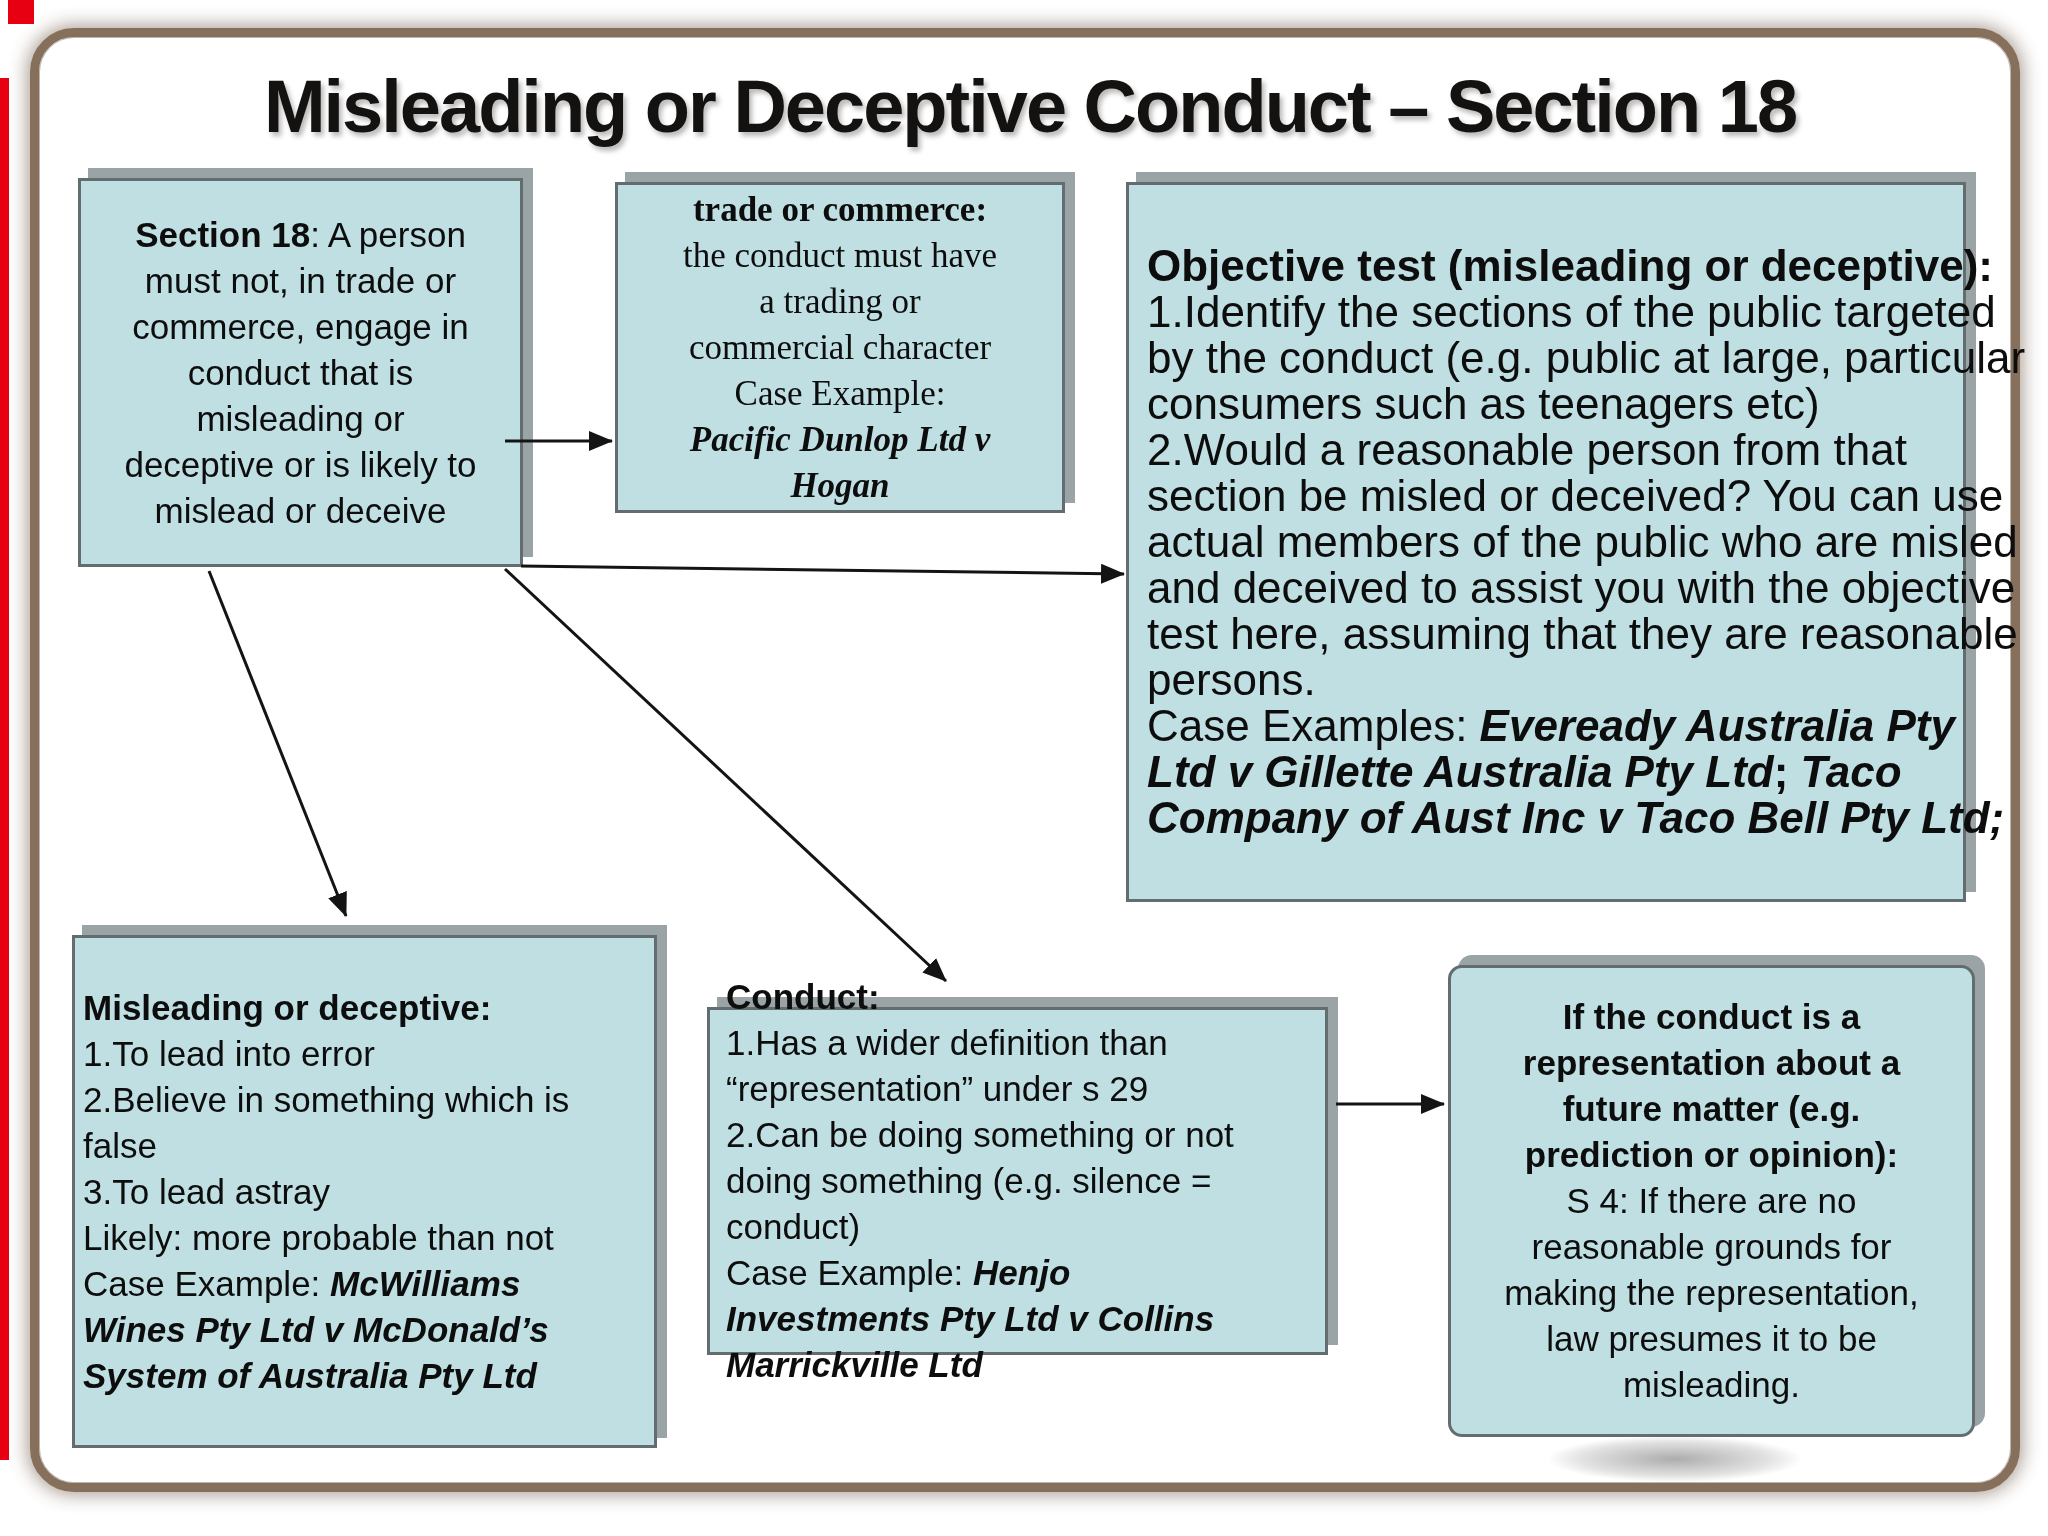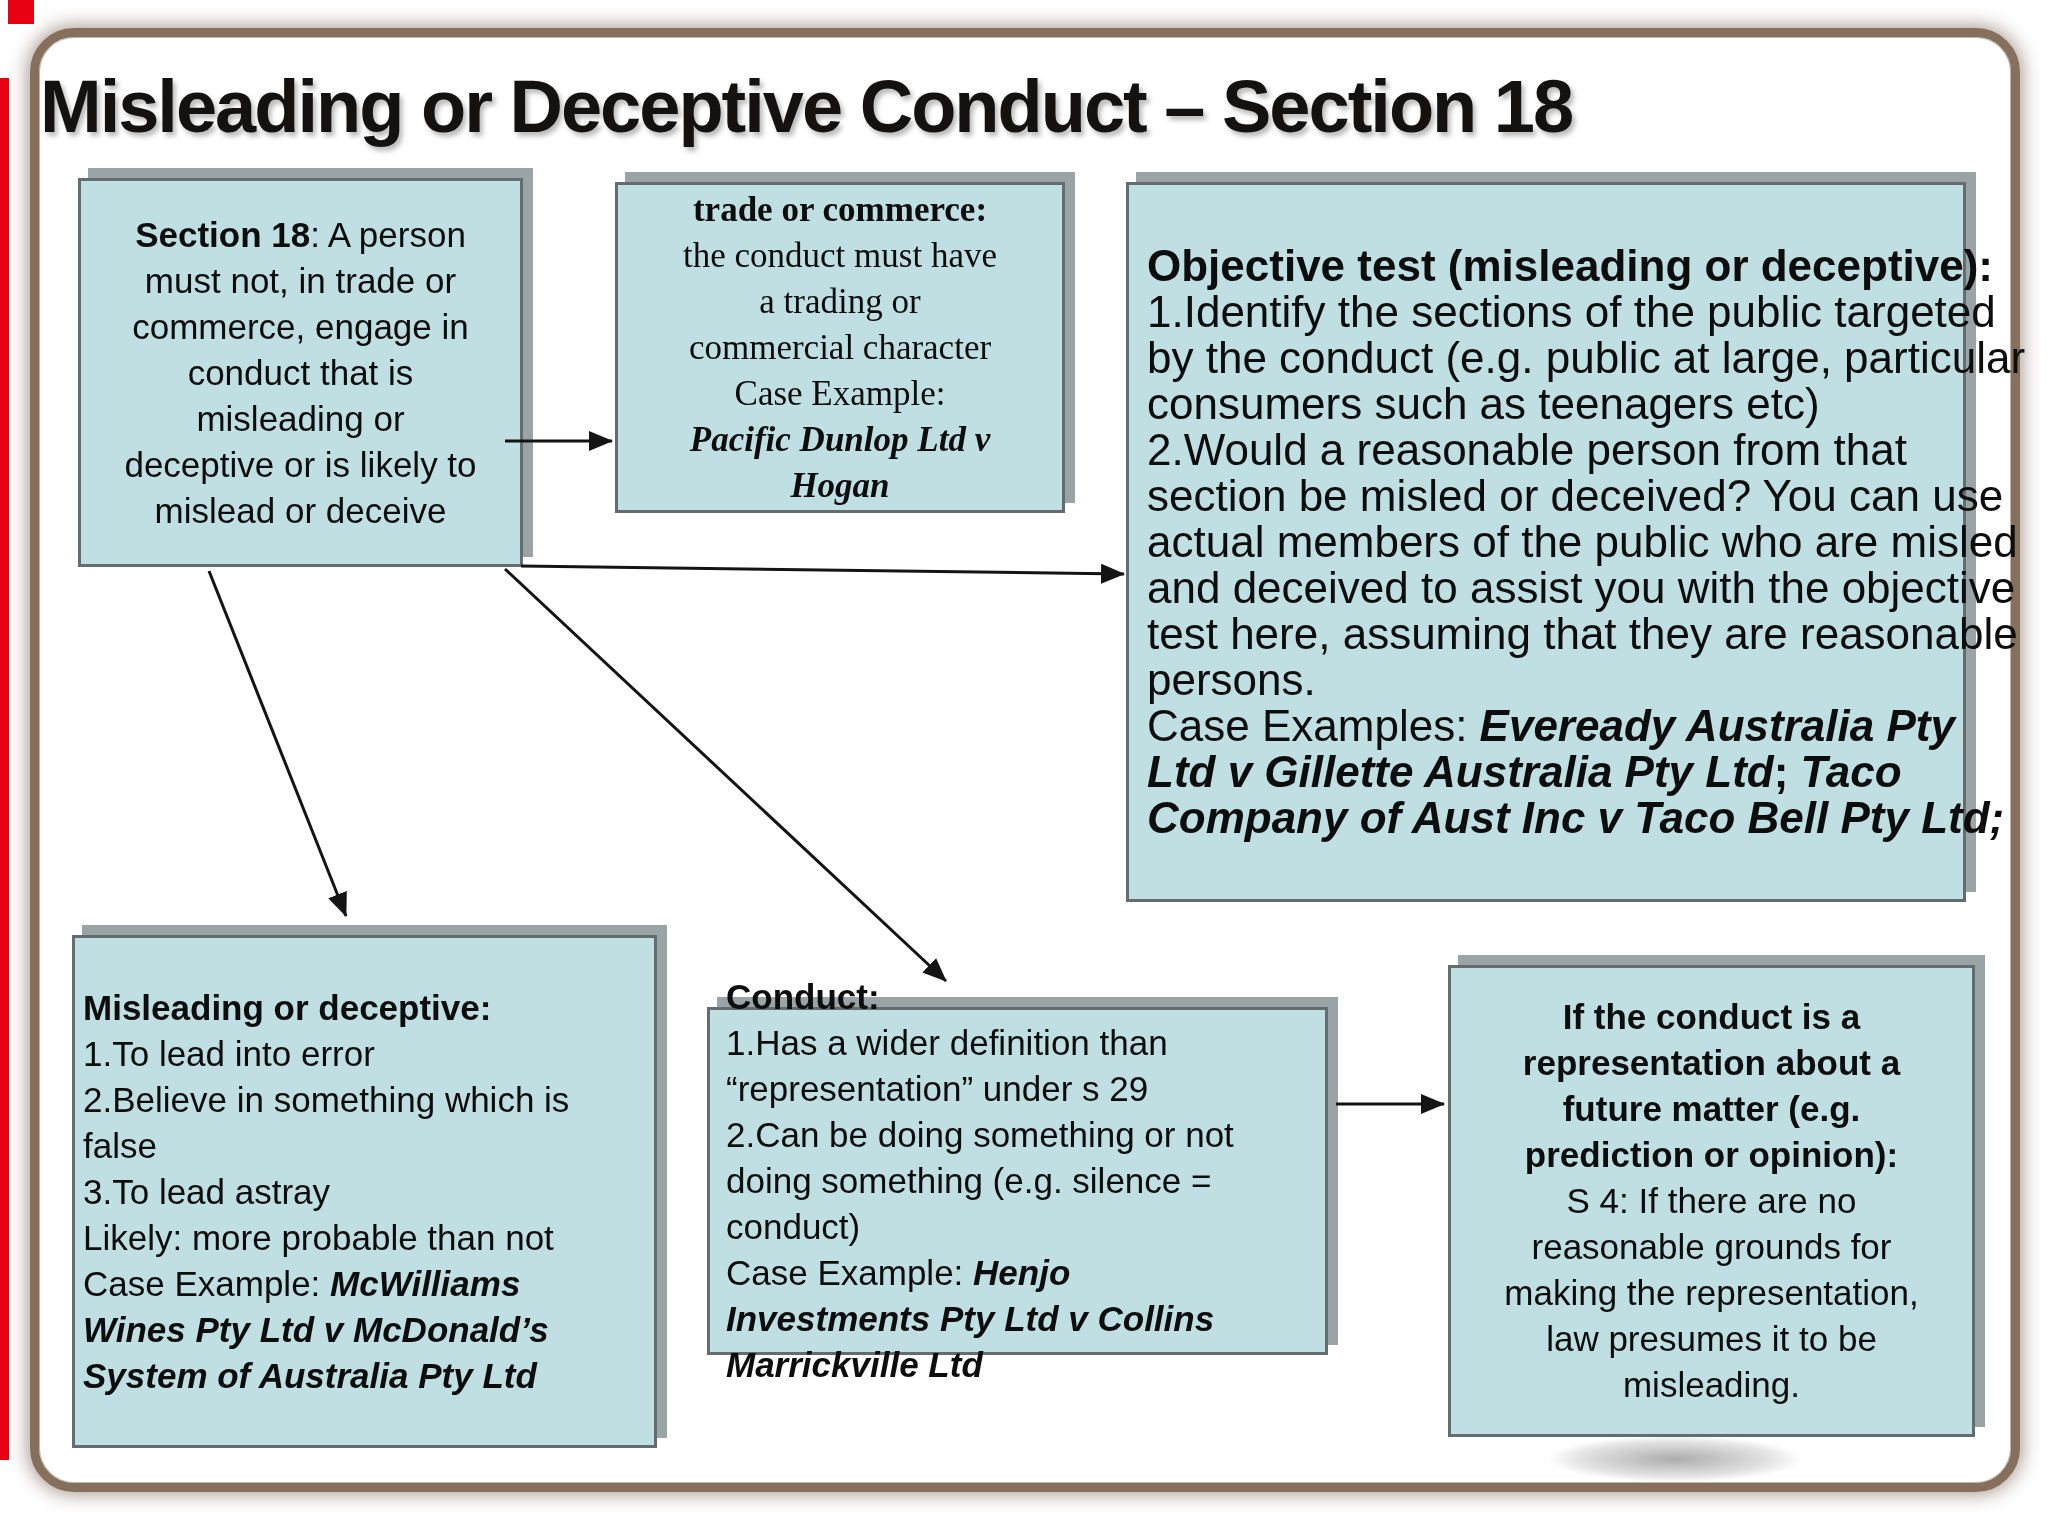--- a/index.html
+++ b/index.html
@@ -17,7 +17,7 @@
   }
   .title{
     position:absolute;left:40px;top:64px;width:1980px;
-    text-align:left;font-size:74px;font-weight:bold;letter-spacing:-2px;
+    text-align:center;font-size:74px;font-weight:bold;letter-spacing:-2px;
     color:var(--title-color,#141210);
     text-shadow:3px 4px 5px rgba(0,0,0,.28);
     white-space:nowrap;

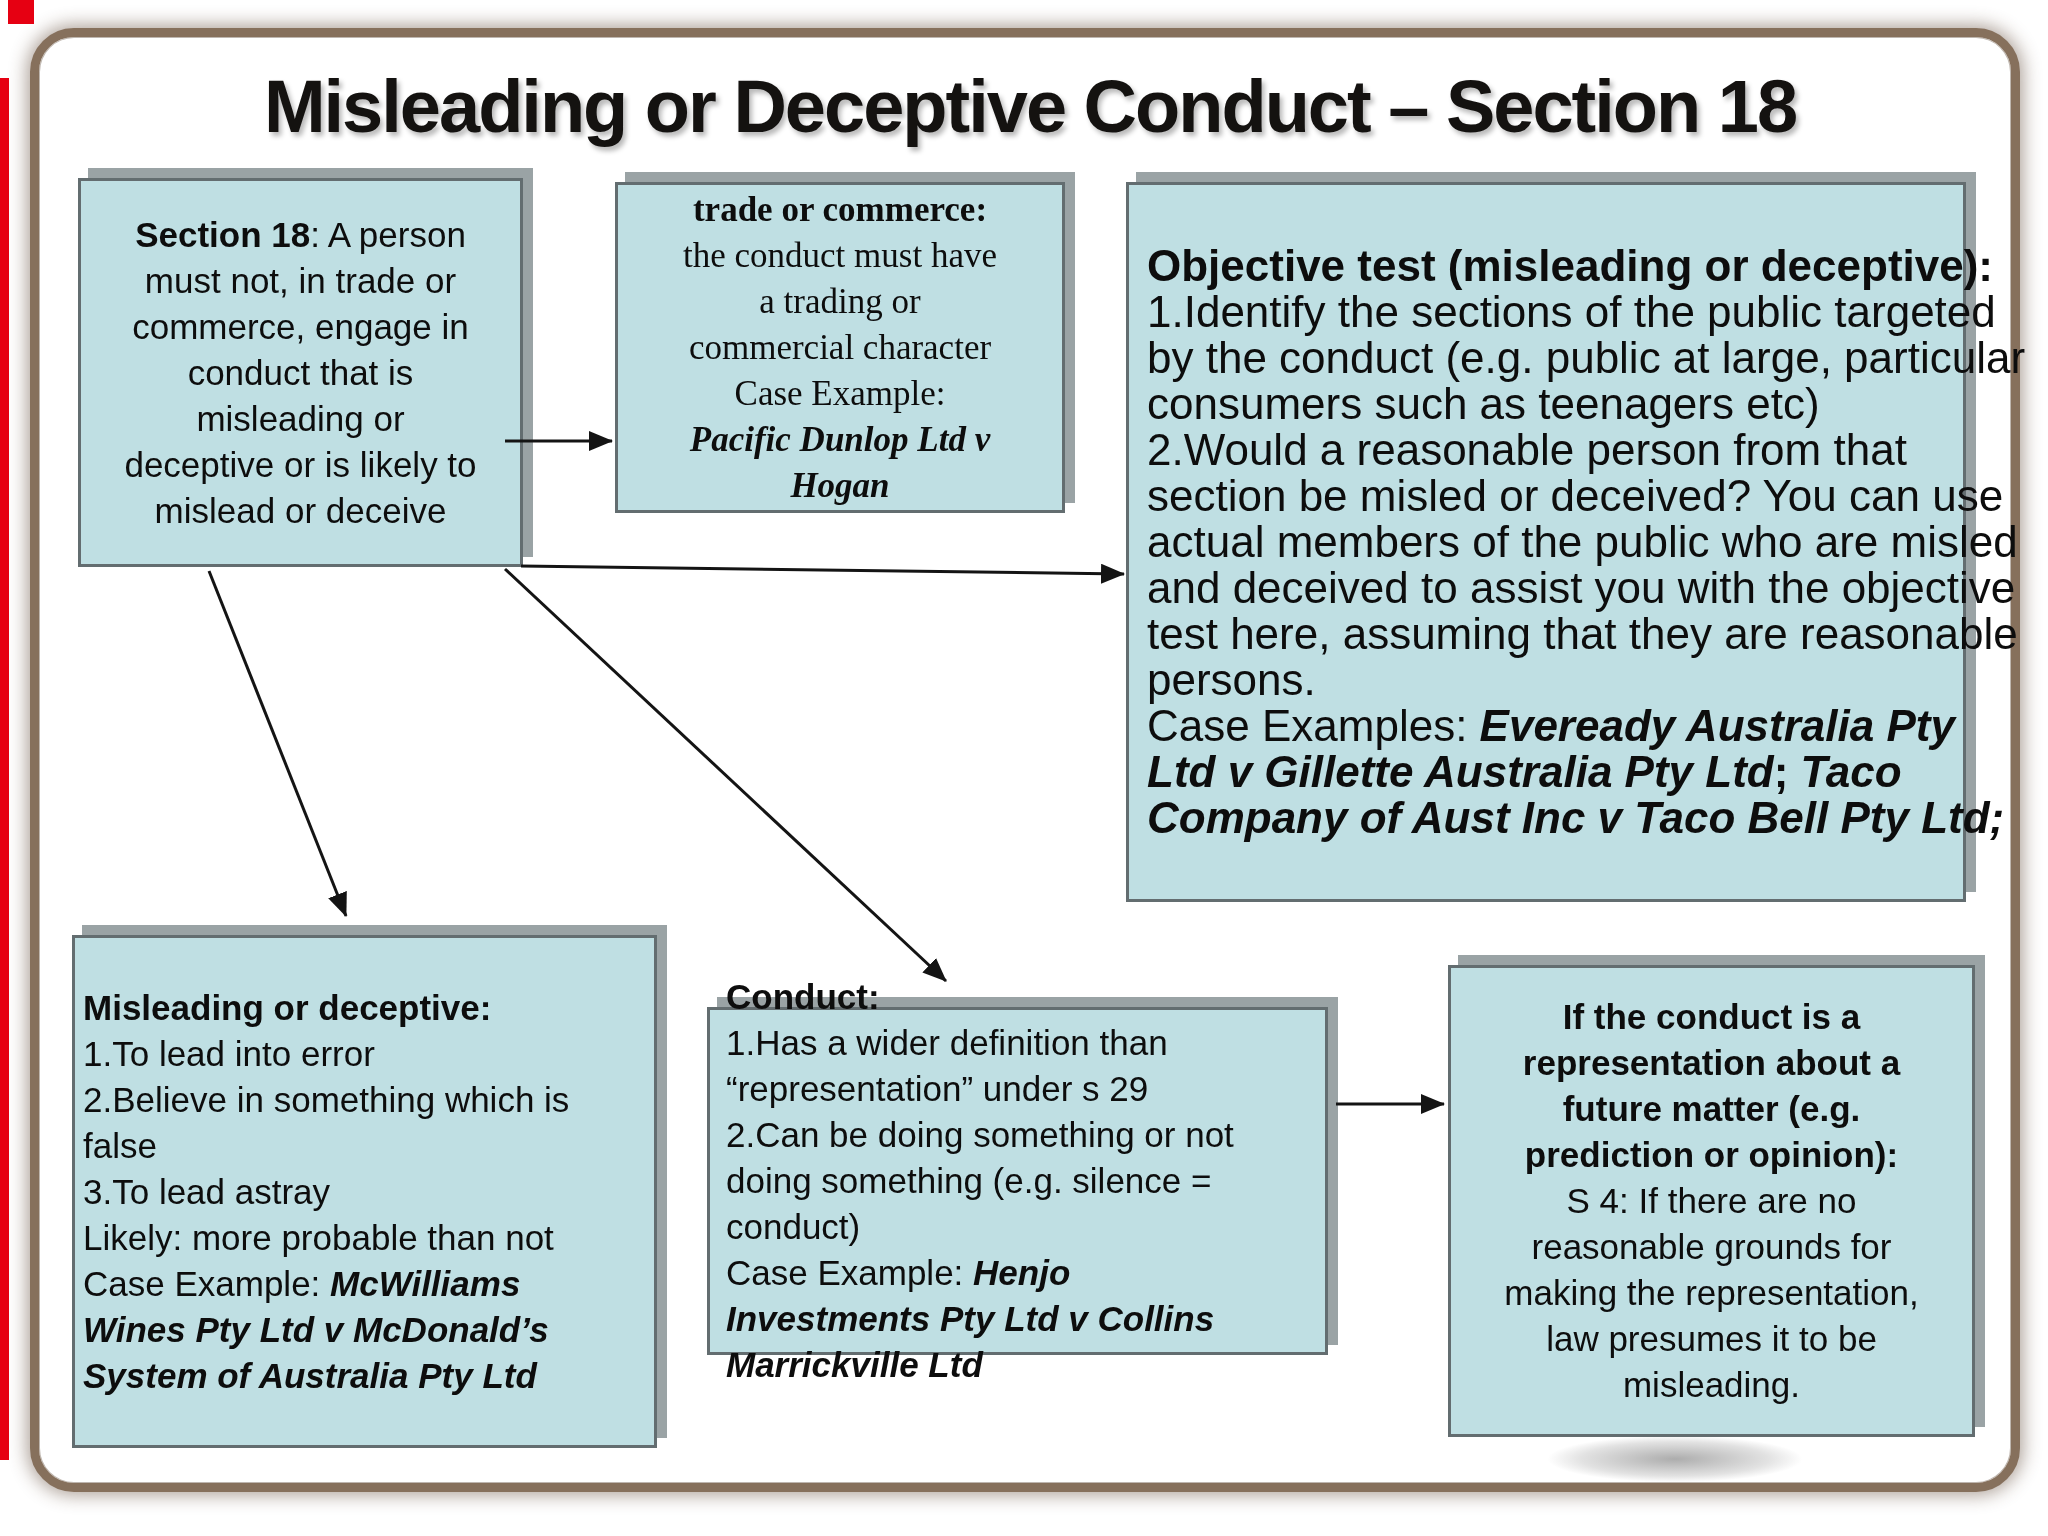--- a/index.html
+++ b/index.html
@@ -41,7 +41,7 @@
   #box-objective{left:1126px;top:182px;width:840px;height:720px;font-size:44px;line-height:46px;padding:0 18px;}
   #box-misleading{left:72px;top:935px;width:585px;height:513px;padding:0 8px;}
   #box-conduct{left:707px;top:1007px;width:621px;height:348px;padding:0 16px;font-size:35px;line-height:46px;}
-  #box-future{left:1448px;top:965px;width:527px;height:472px;padding:0 8px;}
+  #box-future{left:1448px;top:965px;width:527px;height:472px;padding:0 8px;border-radius:14px;}
   .arrows{position:absolute;left:0;top:0;width:2048px;height:1536px;pointer-events:none;}
   .soft-shadow{
     position:absolute;left:1505px;top:1428px;width:340px;height:62px;

